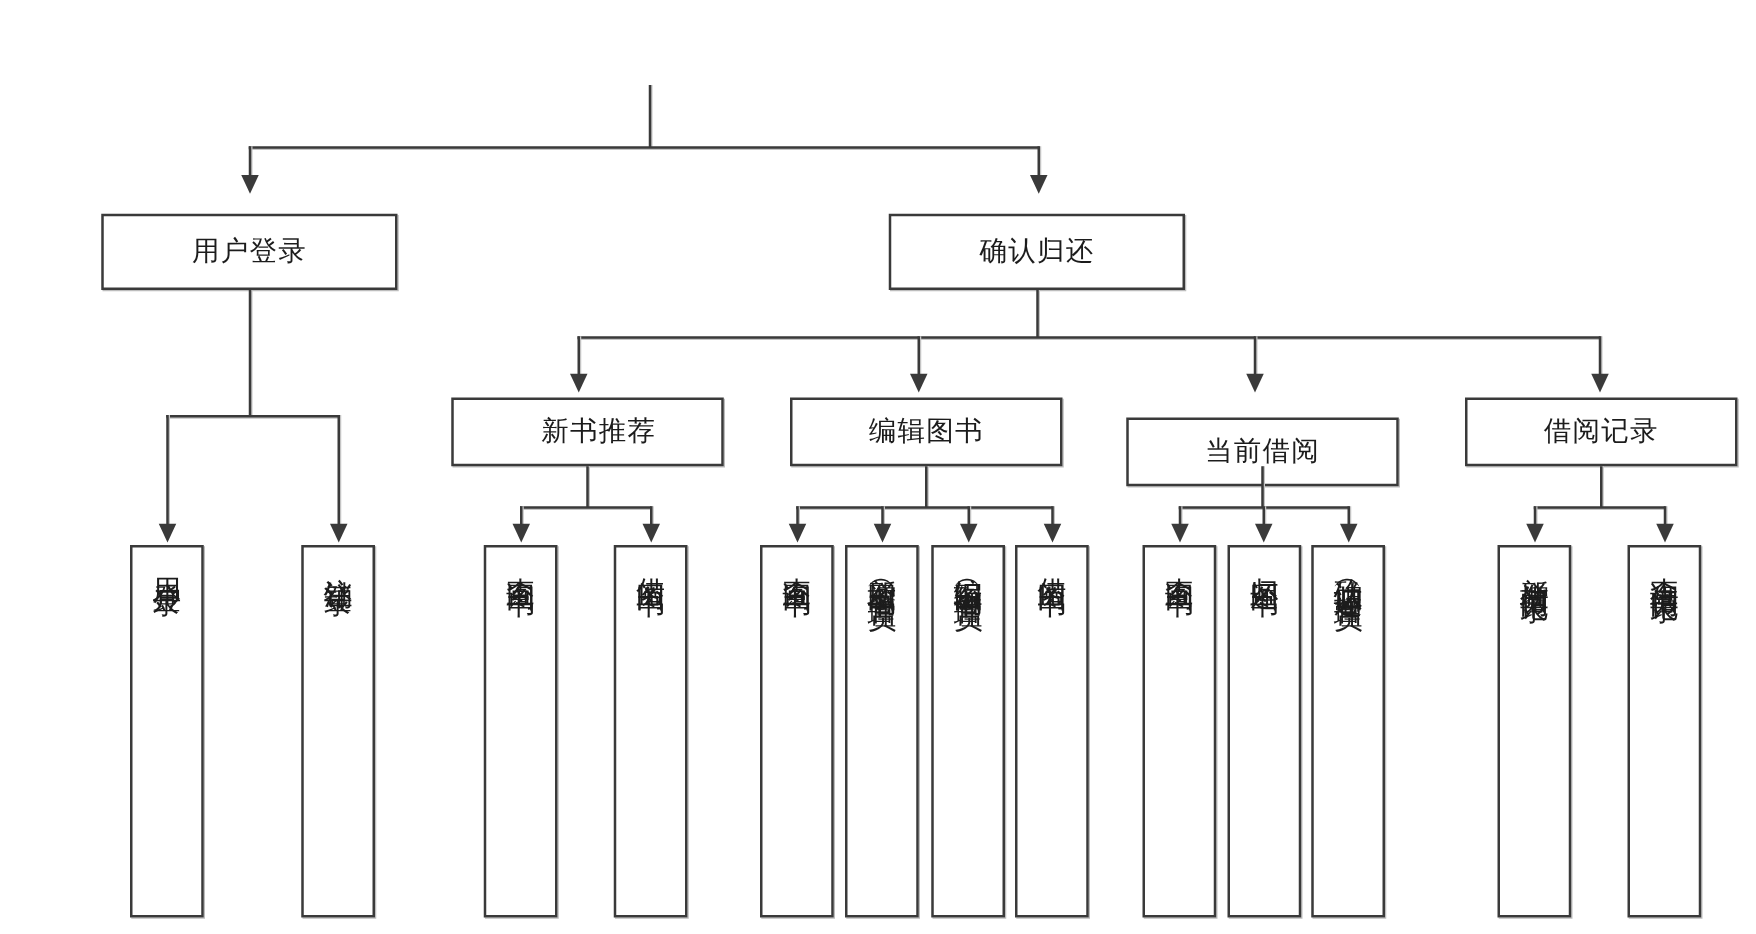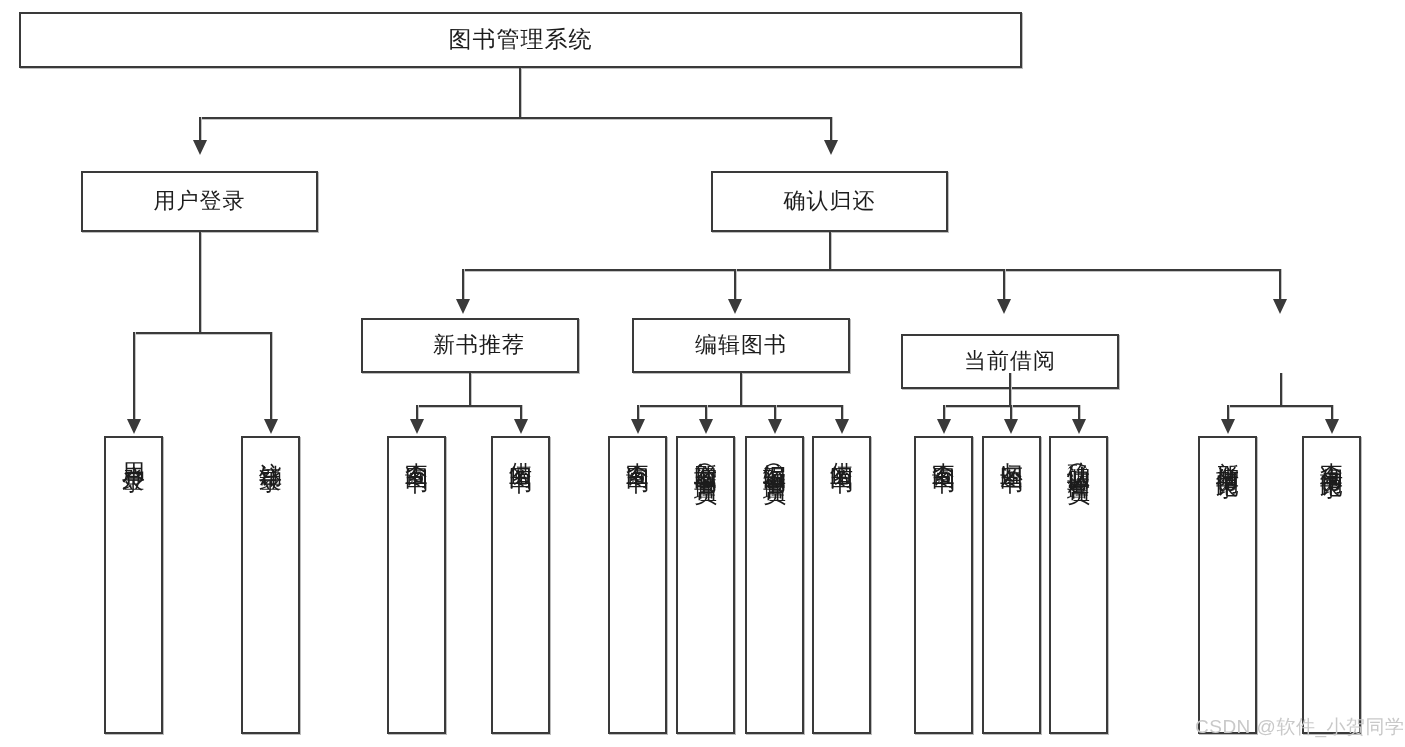--- a/index.html
+++ b/index.html
@@ -86,9 +86,6 @@
 
 <div id="canvas">
 
-  <div class="node root h" style="left:19px;top:12px;width:1003px;height:56px;">
-    <span class="label">图书管理系统</span>
-  </div>
 
   <div class="ln v shadow-v" style="left:519px;top:68px;width:2px;height:50px;"></div>
   <div class="ln h shadow-h" style="left:199px;top:117px;width:633px;height:2px;"></div>

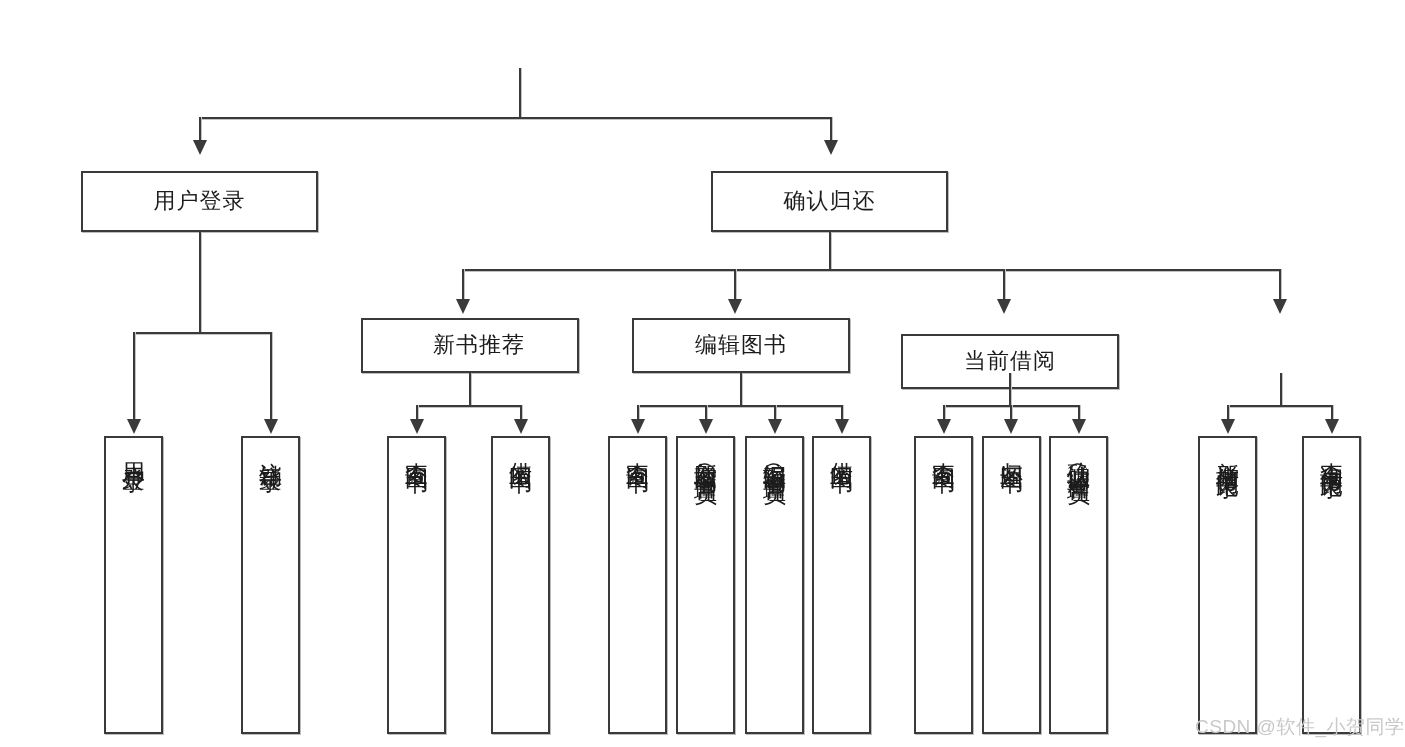--- a/index.html
+++ b/index.html
@@ -129,6 +129,9 @@
   <div class="node h" style="left:901px;top:334px;width:218px;height:55px;">
     <span class="label">当前借阅</span>
   </div>
+  <div class="node h" style="left:1172px;top:318px;width:218px;height:55px;">
+    <span class="label">借阅记录</span>
+  </div>
 
   <div class="ln v shadow-v" style="left:469px;top:373px;width:2px;height:33px;"></div>
   <div class="ln h shadow-h" style="left:416px;top:405px;width:106px;height:2px;"></div>

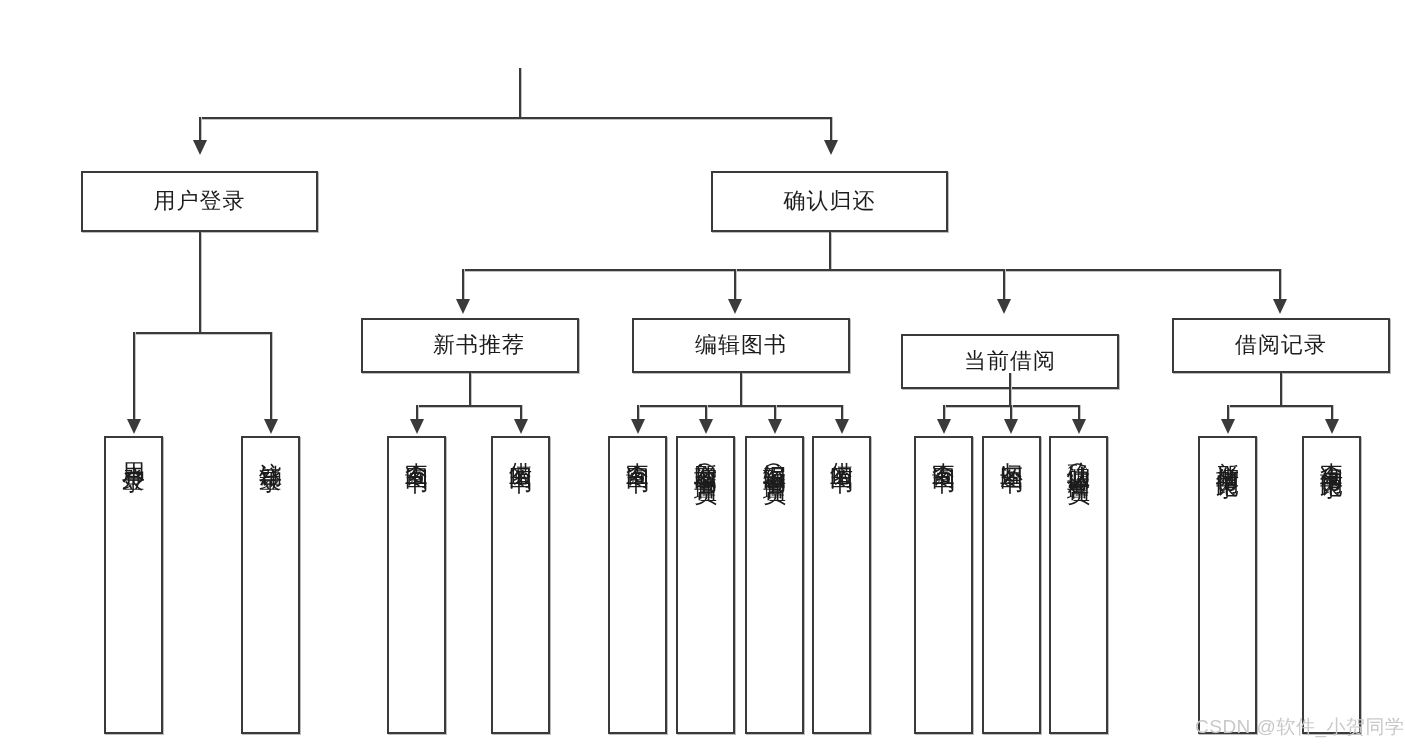--- a/index.html
+++ b/index.html
@@ -211,7 +211,6 @@
     <span class="label">查询借阅记录</span>
   </div>
 
-  <div id="watermark" style="left:1195px;top:714px;">CSDN @软件_小贺同学</div>
 
 </div>
 

